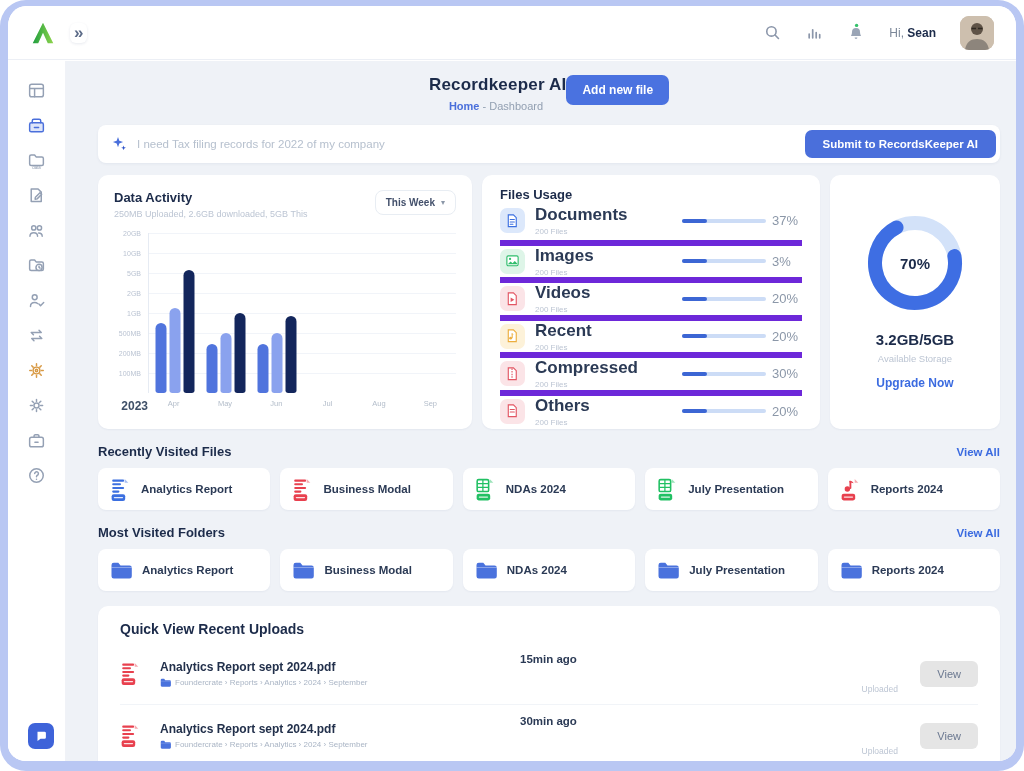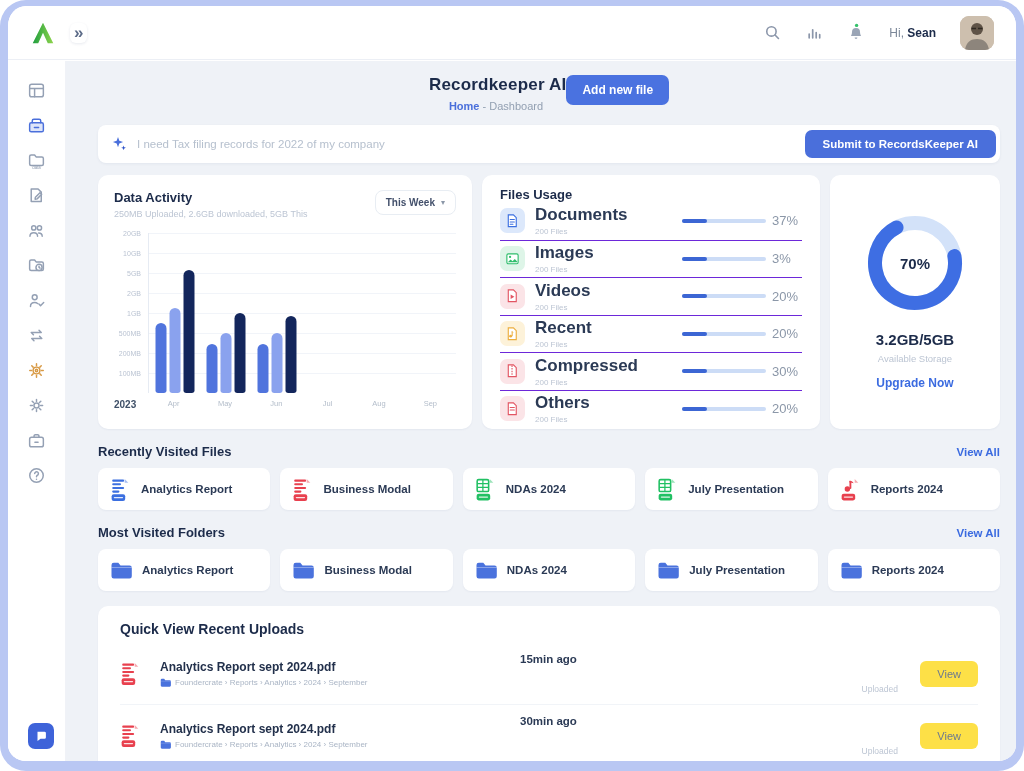--- a/index.html
+++ b/index.html
@@ -74,7 +74,7 @@
   .xlabels .slots span { flex:1; text-align:center; font-size:7.5px; color:#b3bdca; }
   
   .usage-row { display:flex; align-items:center; height:37.5px; }
-  .usage-row + .usage-row { border-top:1px solid #6d28d9; }
+  .usage-row + .usage-row { border-top:6px solid #6d28d9; }
   .u-ic { width:25px; height:25px; border-radius:7px; display:flex; align-items:center; justify-content:center; flex:none; }
   .u-txt { margin-left:10px; }
   .u-name { font-size:17px; font-weight:600; color:#2b3a55; }

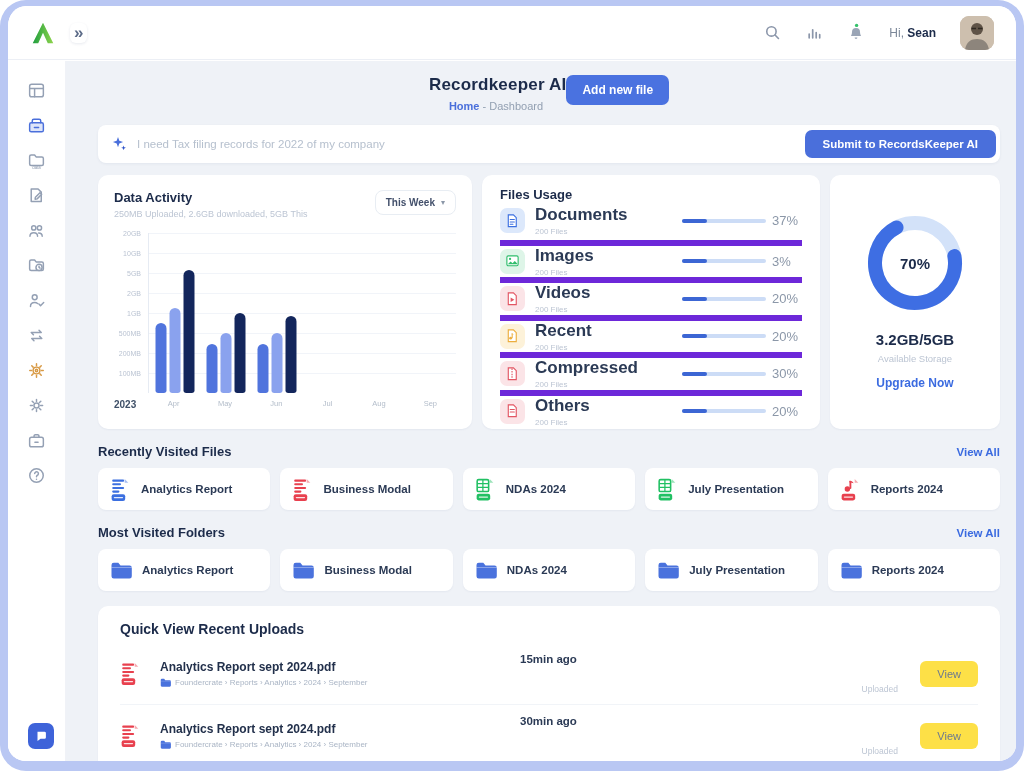--- a/index.html
+++ b/index.html
@@ -69,7 +69,7 @@
               transform:translateX(-50%); }
   .bar { width:11px; border-radius:6px 6px 3px 3px; }
   .xlabels { display:flex; margin-top:6px; }
-  .xlabels .yr { width:34px; text-align:left; font-size:10px; font-weight:600; color:#3f5068; }
+  .xlabels .yr { width:34px; text-align:right; font-size:12px; font-weight:600; color:#3f5068; }
   .xlabels .slots { flex:1; display:flex; }
   .xlabels .slots span { flex:1; text-align:center; font-size:7.5px; color:#b3bdca; }
   

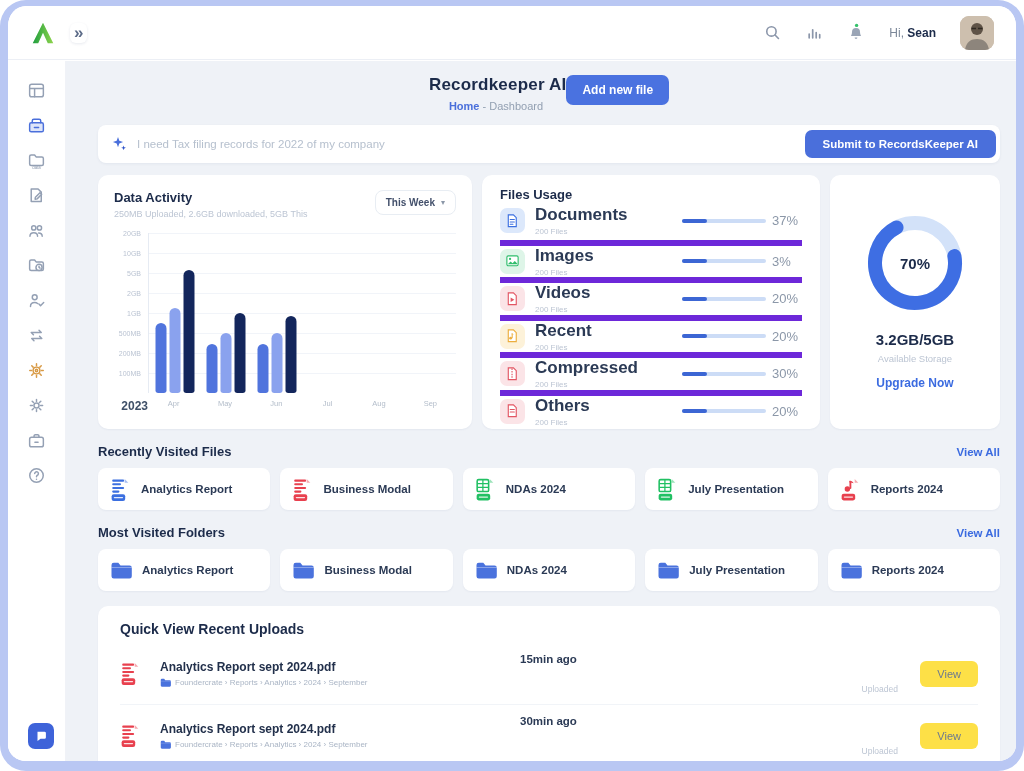--- a/index.html
+++ b/index.html
@@ -110,7 +110,7 @@
   .up-path span { font-size:8px; color:#aab5c5; }
   .up-time { font-size:11.5px; font-weight:600; color:#2b3a55; }
   .up-status { font-size:8.5px; color:#bcc5d3; margin-top:19px;text-align:right; }
-  .btn-view { justify-self:end; background:#fde047; border:none; border-radius:6px; color:#6b7890;
+  .btn-view { justify-self:end; background:#e5e5e5; border:none; border-radius:6px; color:#6b7890;
               font-size:11px; padding:7px 17px; cursor:pointer; font-family:inherit; }
 </style>
 </head>

